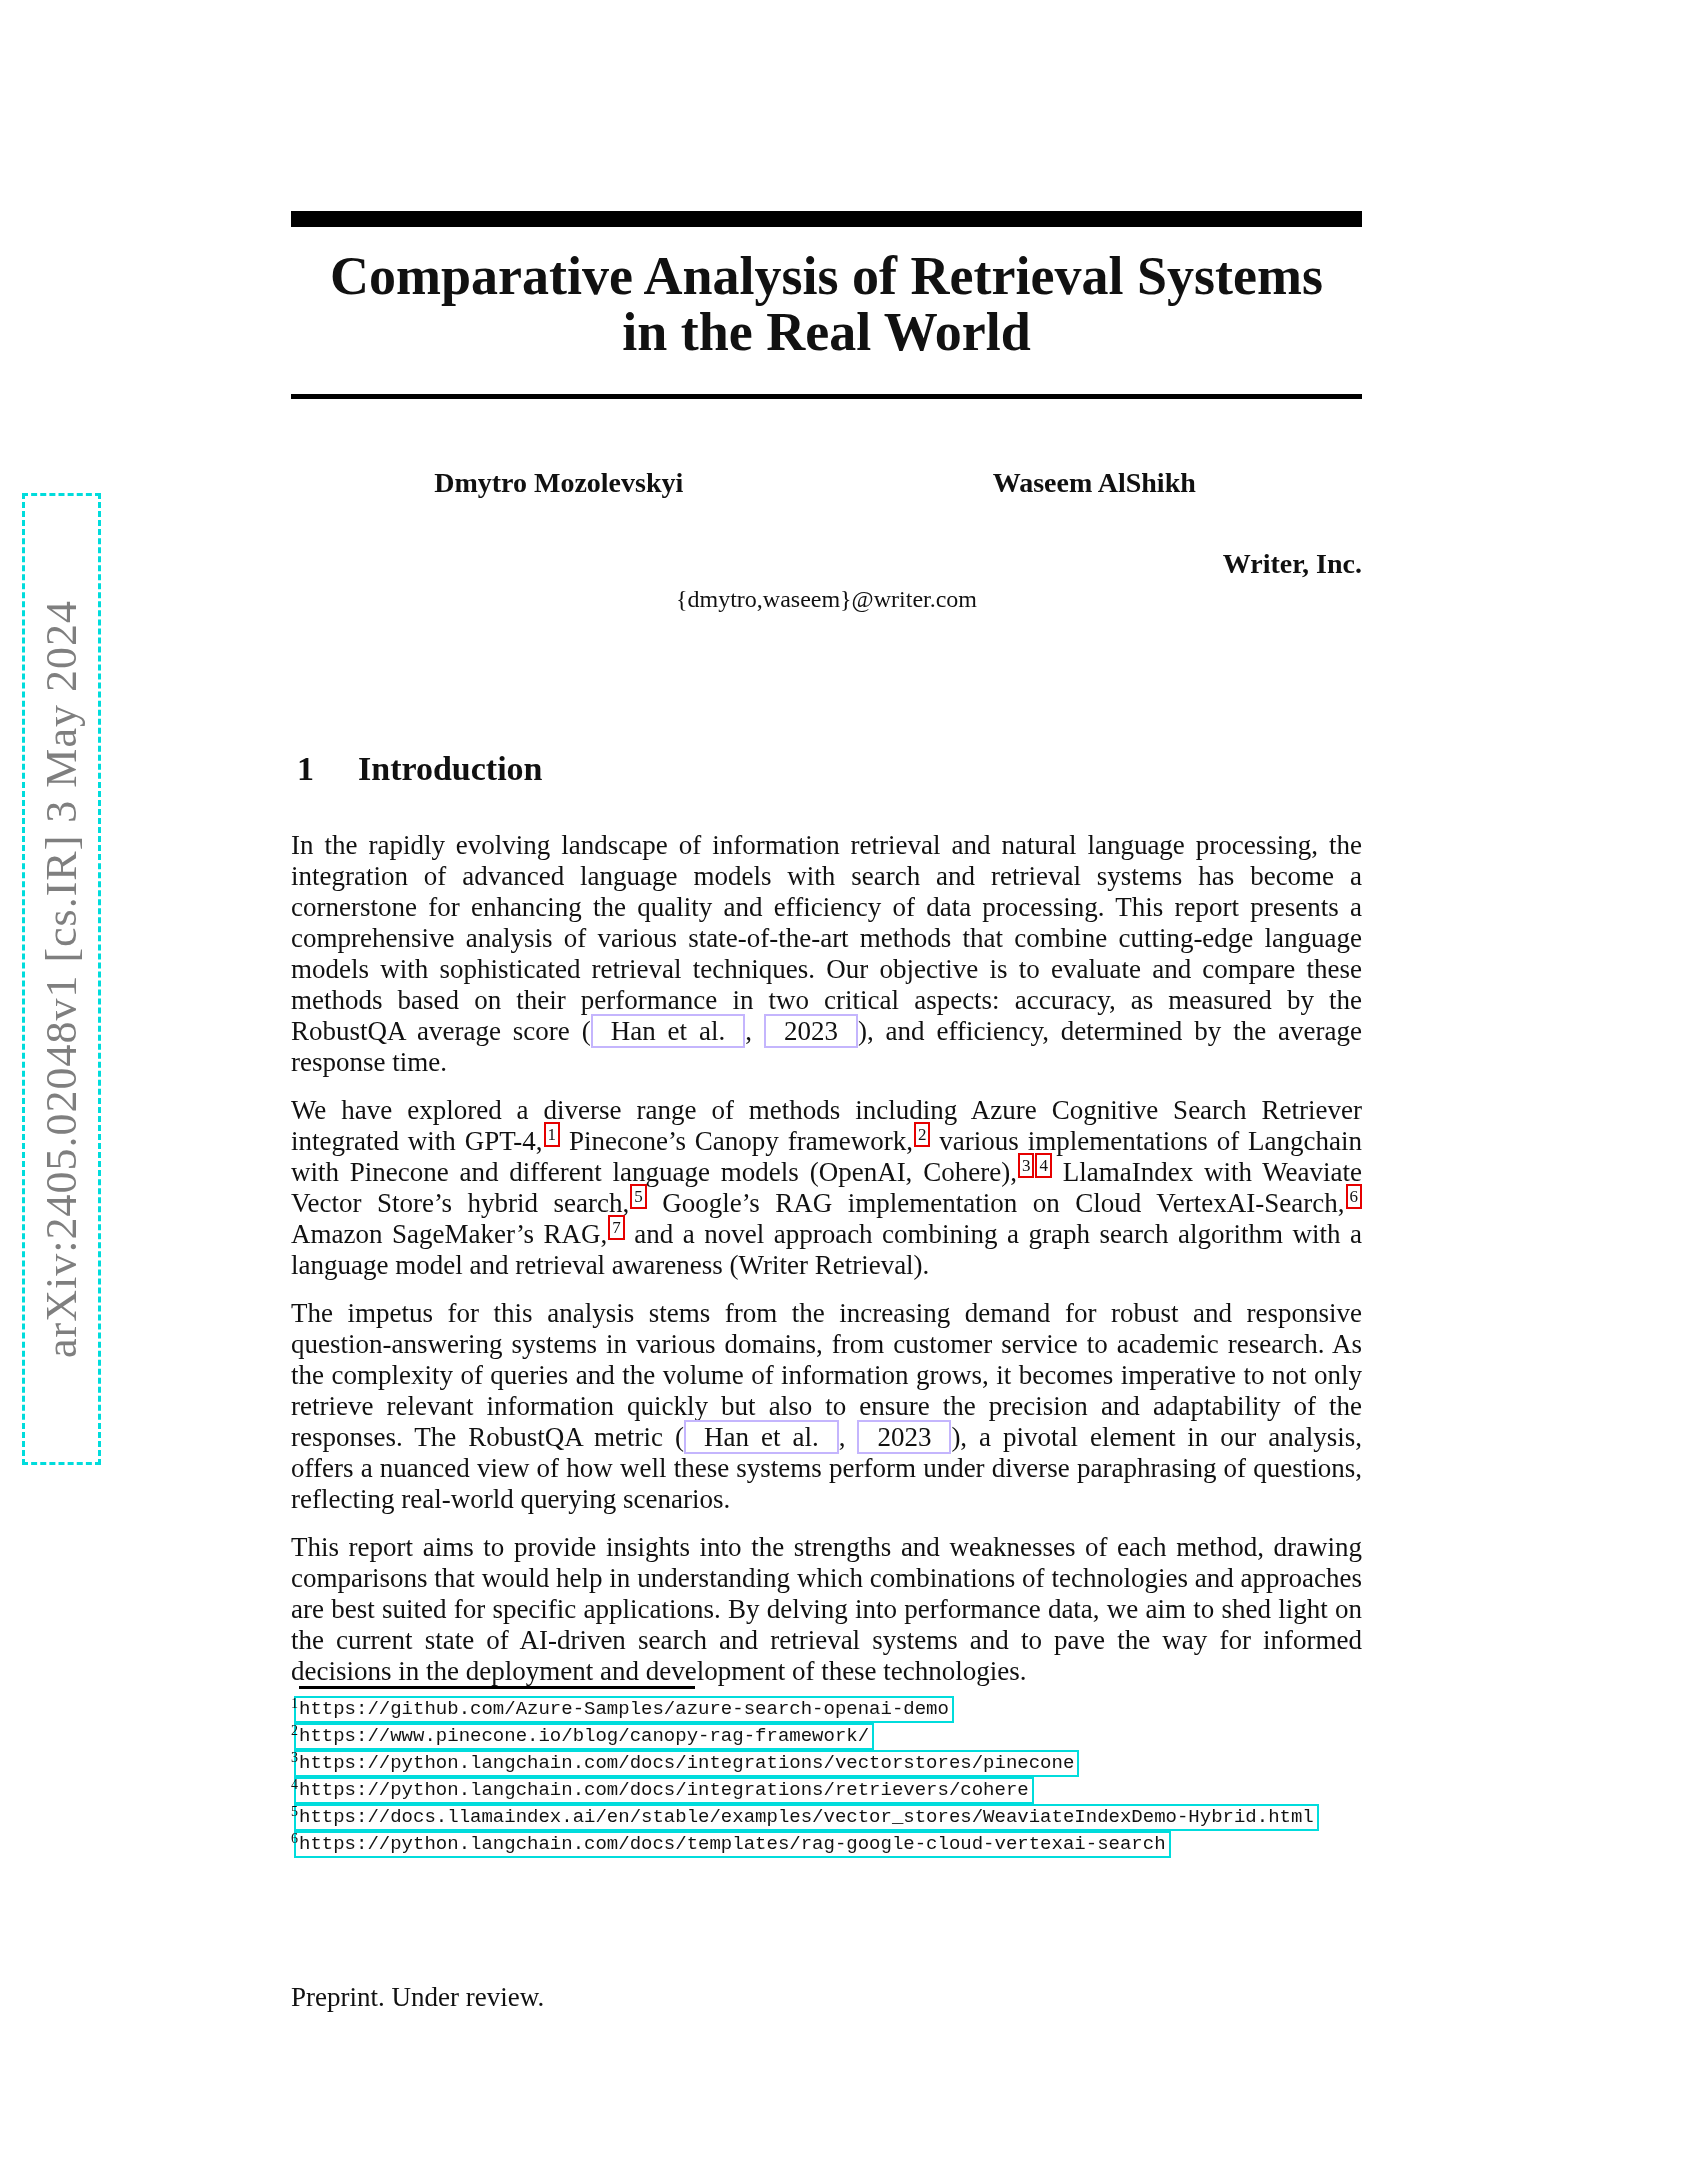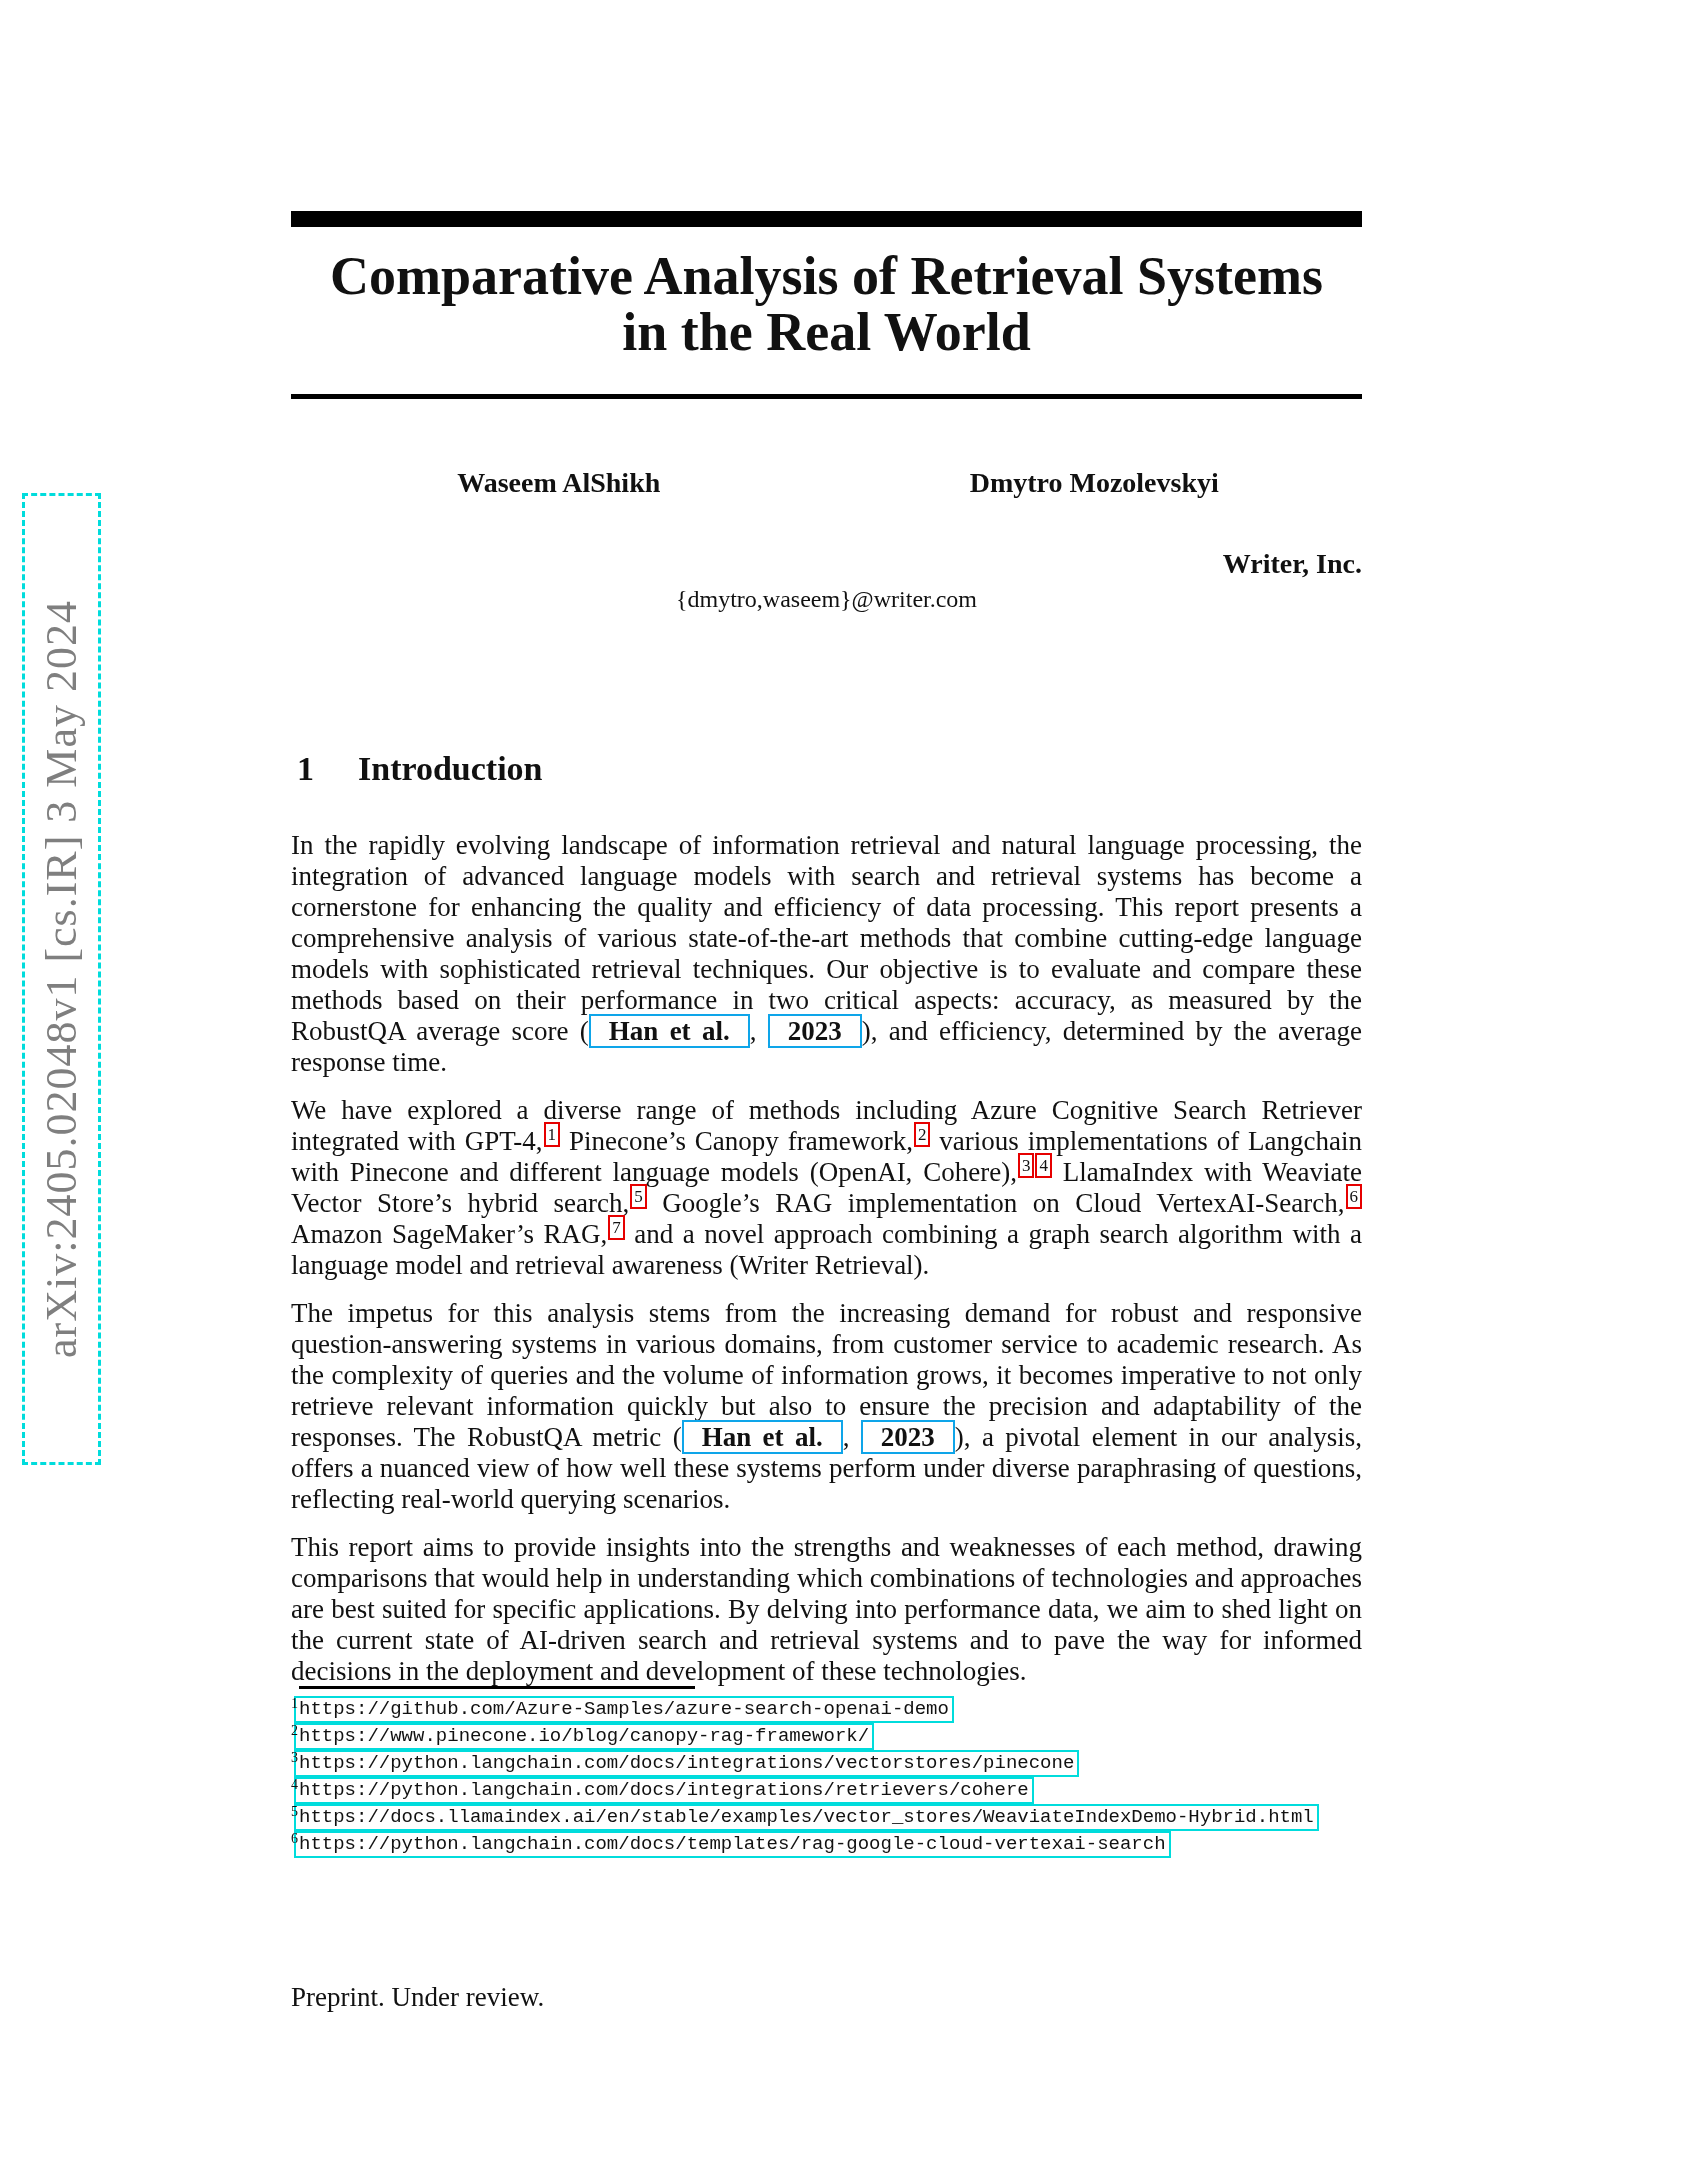--- a/index.html
+++ b/index.html
@@ -138,8 +138,8 @@
   <div class="rule-thin"></div>
 
   <div class="authors">
+    <div class="author">Dmytro Mozolevskyi</div>
     <div class="author">Waseem AlShikh</div>
-    <div class="author">Dmytro Mozolevskyi</div>
   </div>
 
   <div class="affil">Writer, Inc.</div>

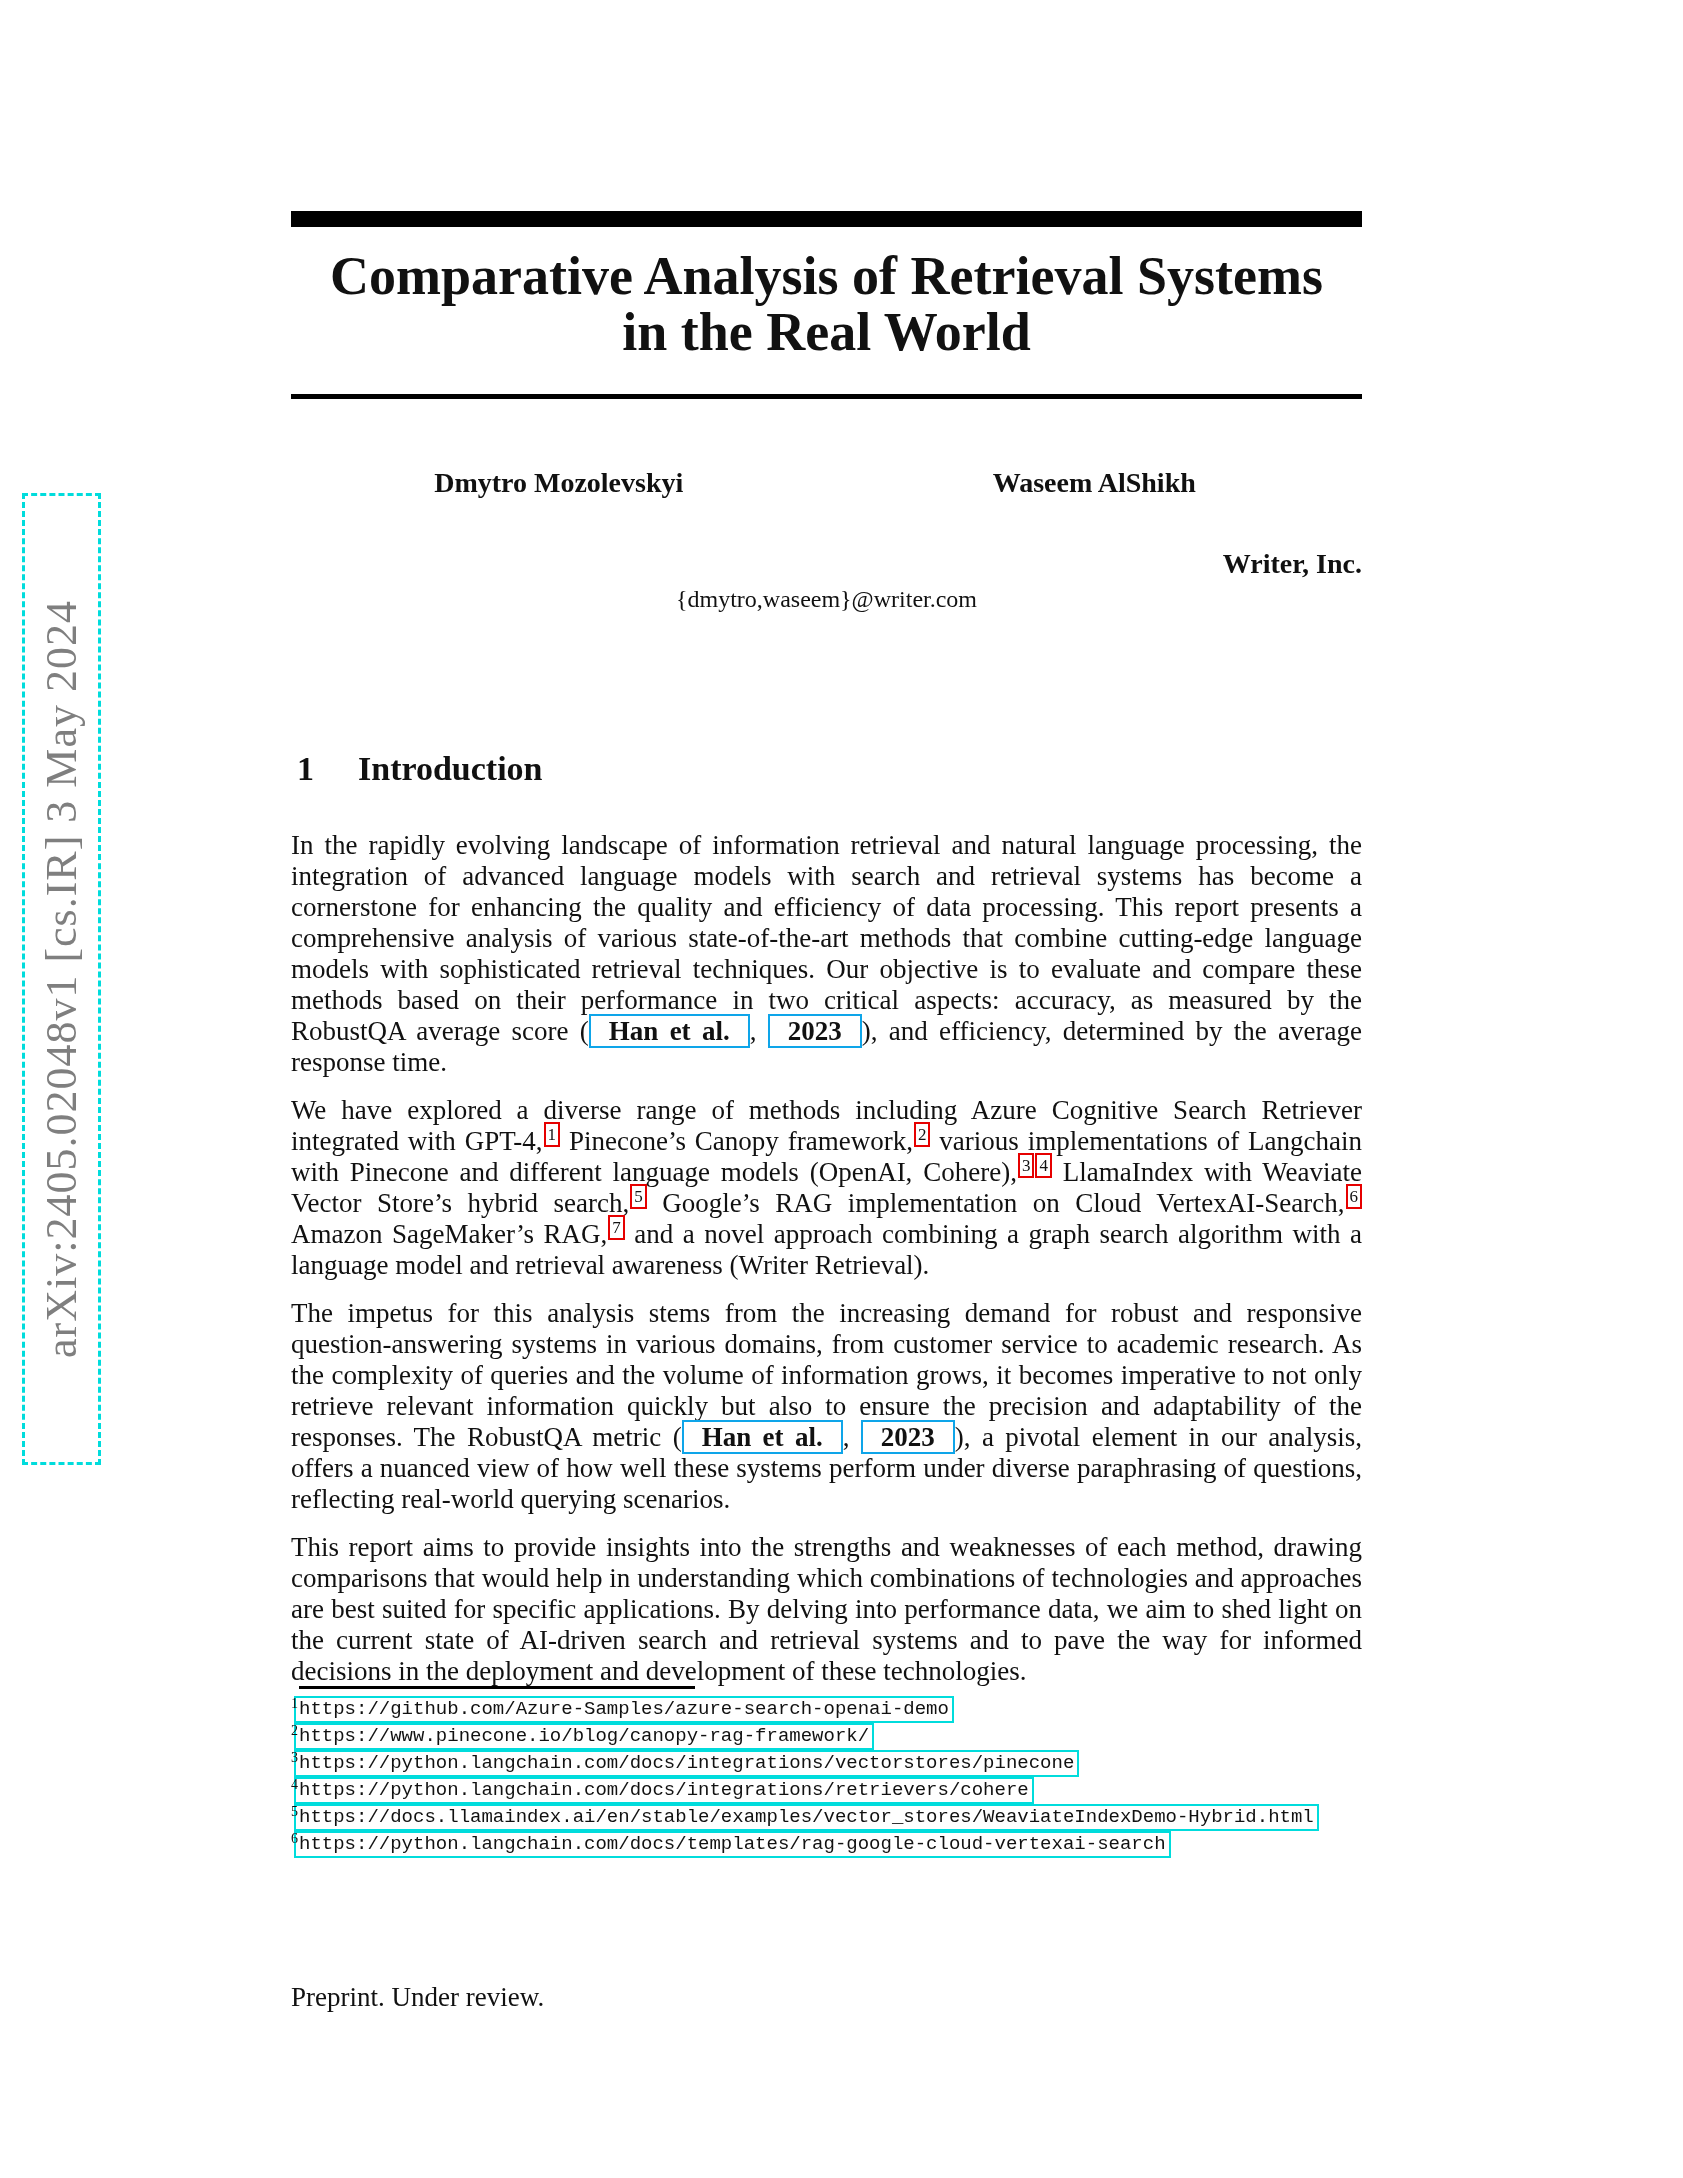--- a/index.html
+++ b/index.html
@@ -82,9 +82,8 @@
   .para { margin: 0 0 17px 0; }
 
   .cite-box {
-    border: 2px solid #0ea5e9;
+    border: 2px solid #c4b5fd;
     padding: 0 18px;
-    font-weight: bold;
   }
   .fn-ref {
     font-size: 17px;

